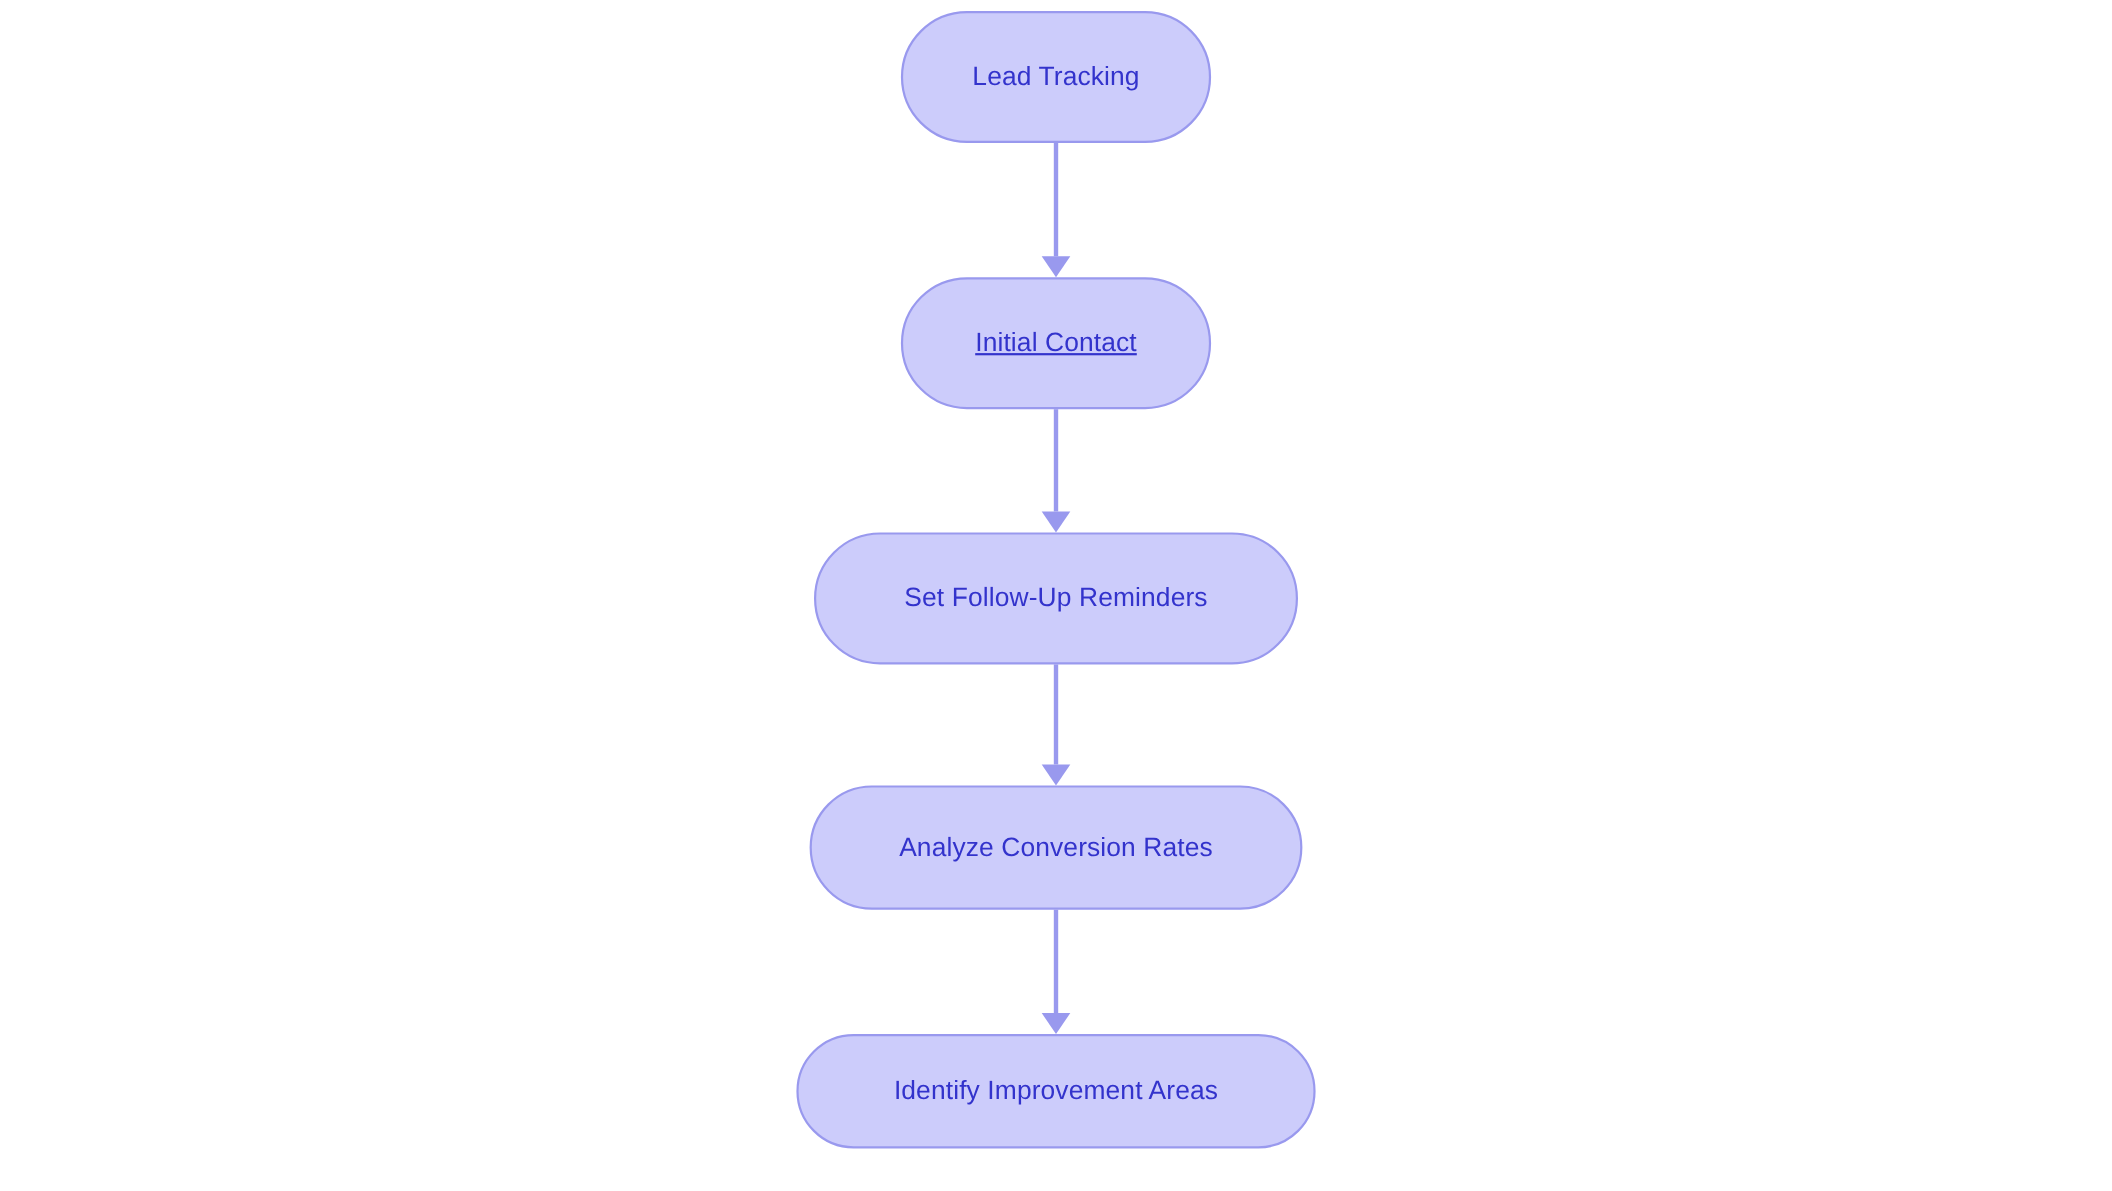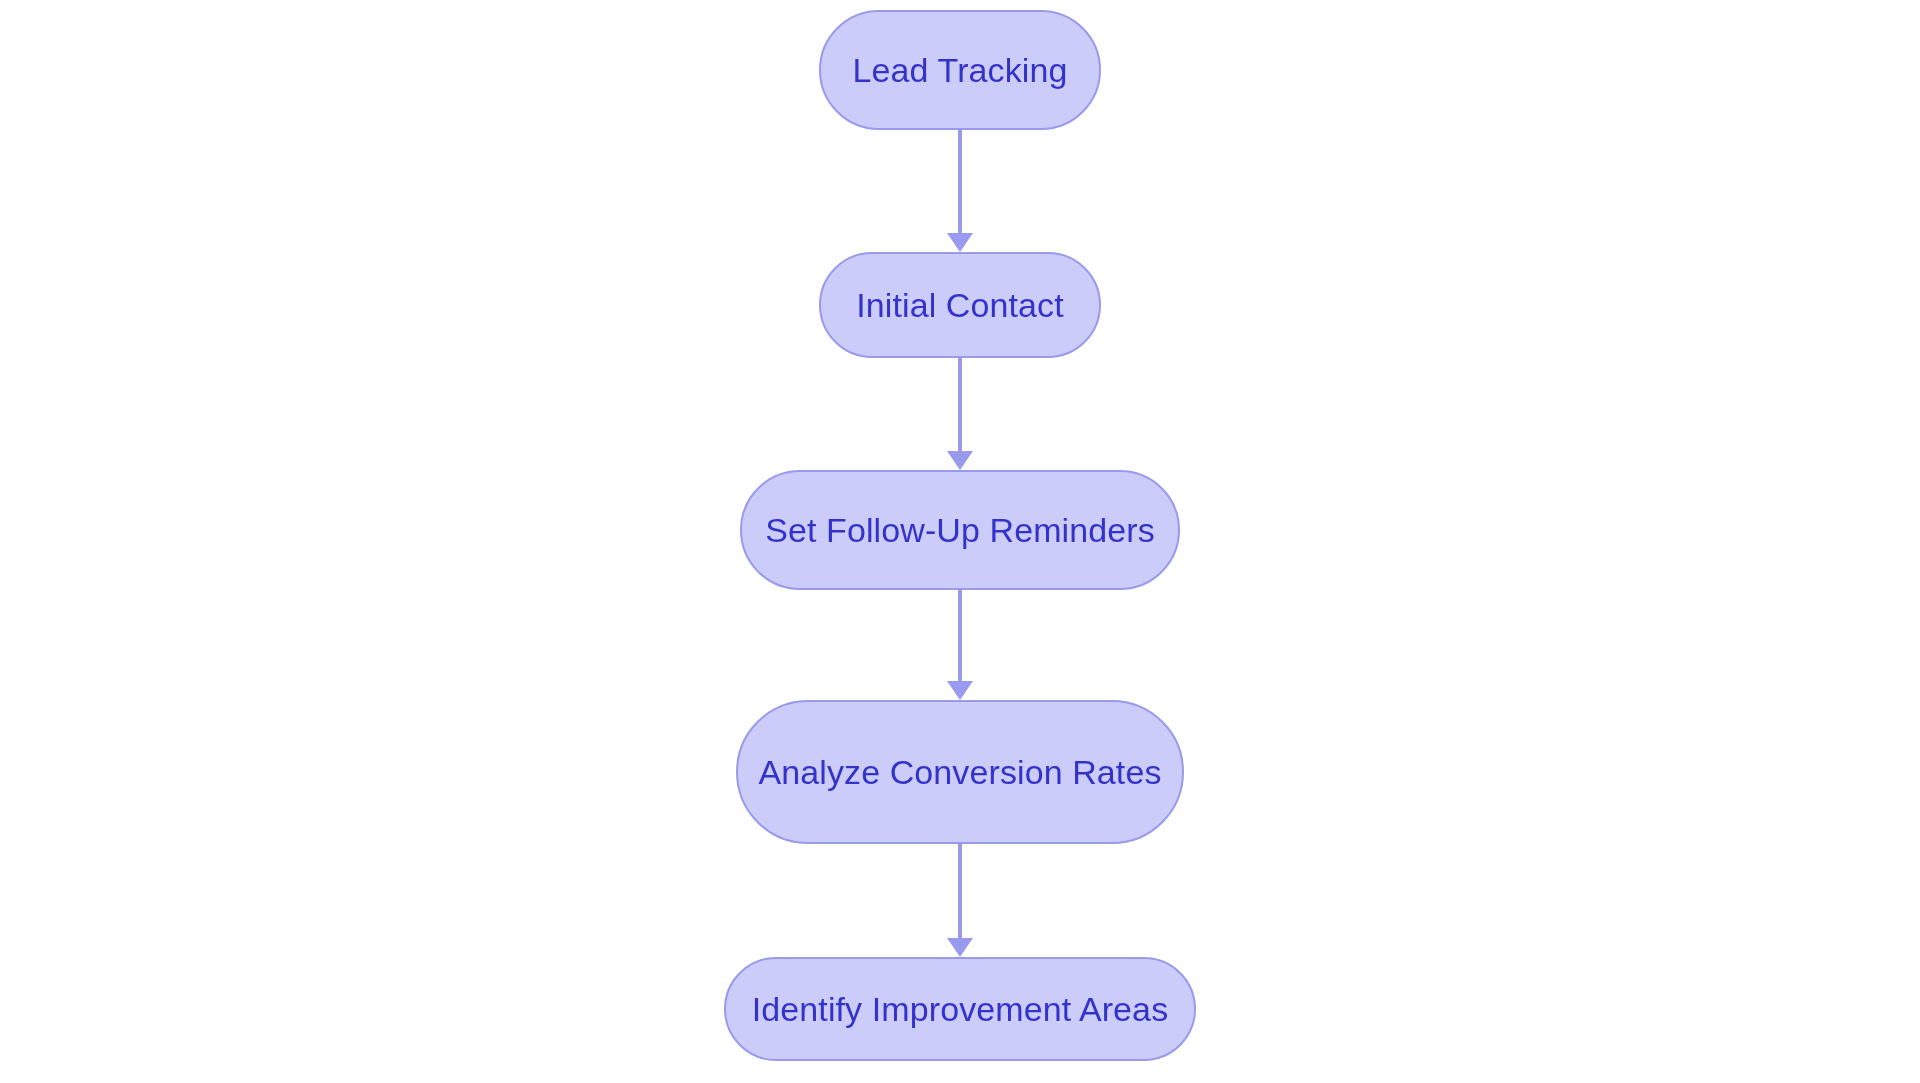--- a/index.html
+++ b/index.html
@@ -38,7 +38,7 @@
     border: 2px solid #9999ee;
     border-radius: 9999px;
     color: #3333cc;
-    font-size: 34px;
+    font-size: 24px;
     font-weight: 400;
     letter-spacing: 0.1px;
     white-space: nowrap;

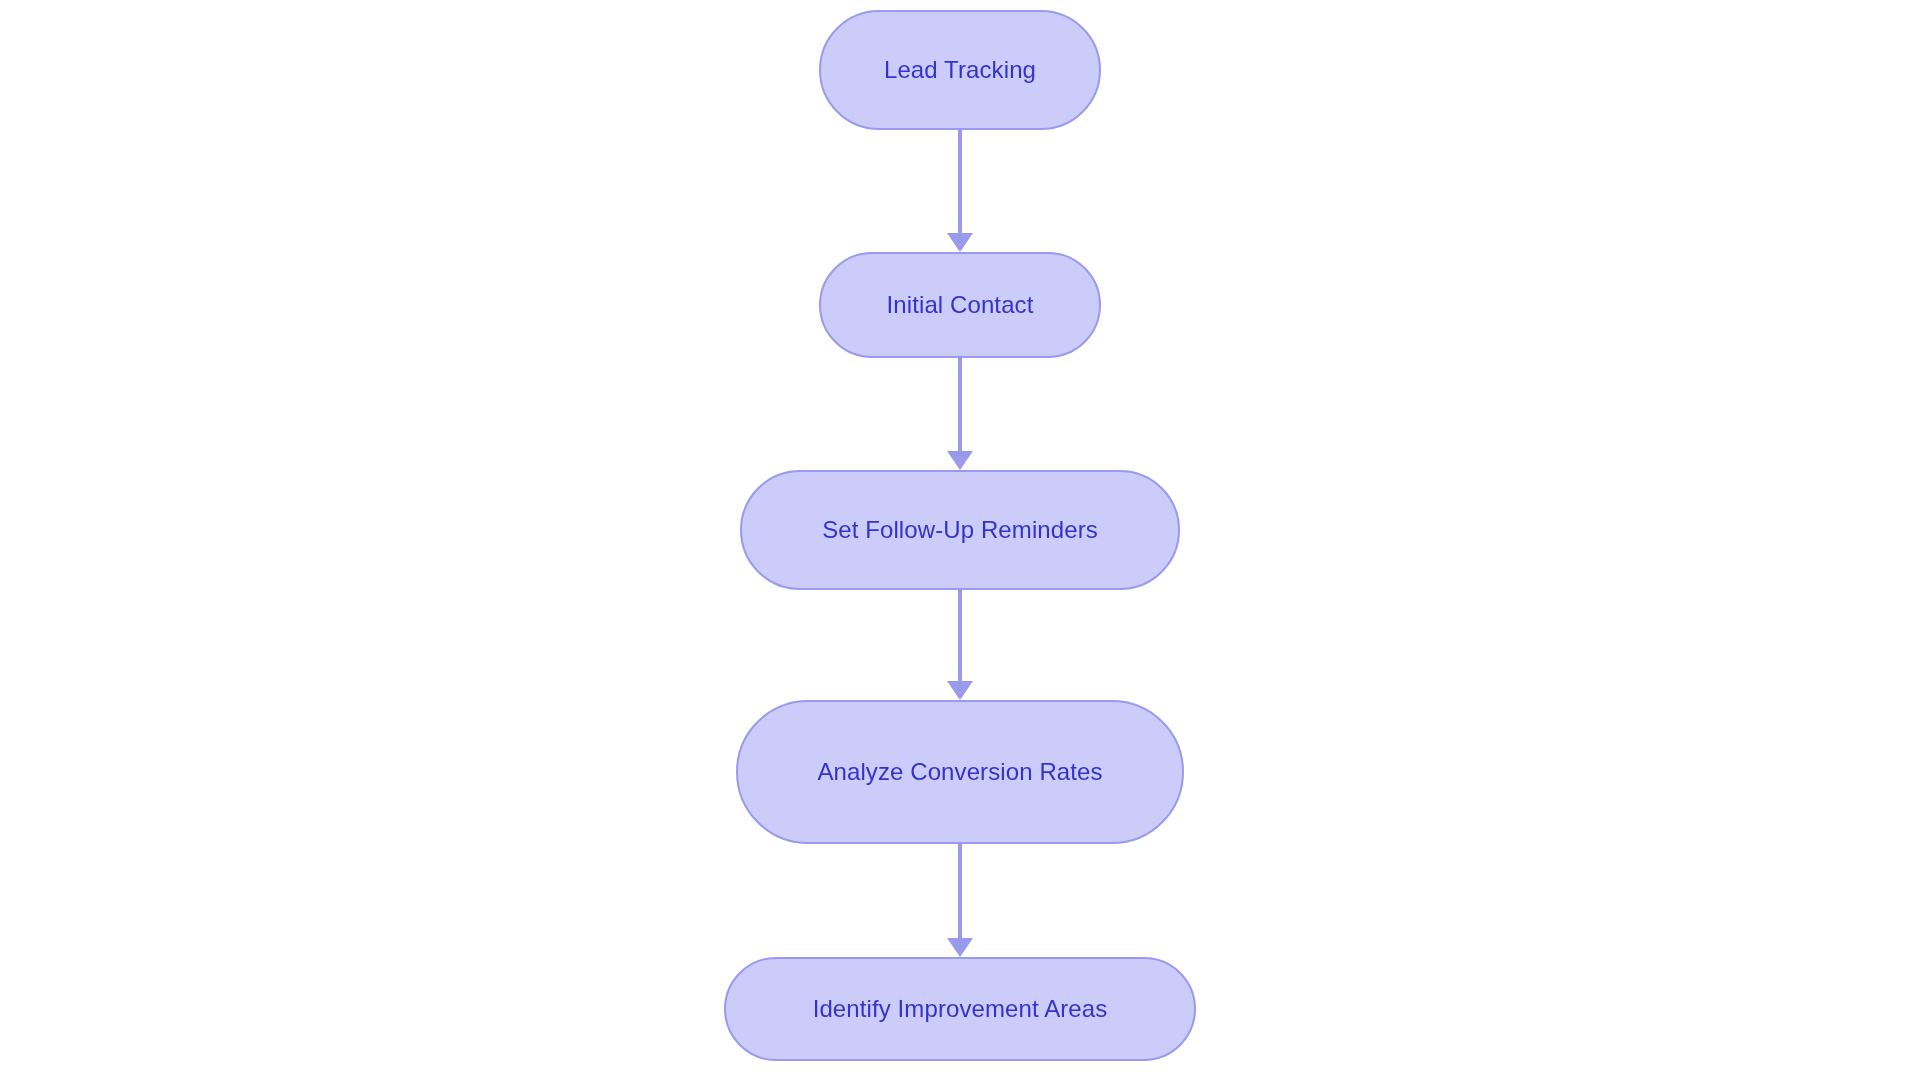--- a/index.html
+++ b/index.html
@@ -89,7 +89,7 @@
       <span class="connector-head"></span>
     </div>
 
-    <div class="flow-node" style="width:282px; height:106px;">
+    <div class="flow-node" style="width:282px; height:120px;text-decoration:underline;">
       <span class="flow-node-label">Initial Contact</span>
     </div>
 

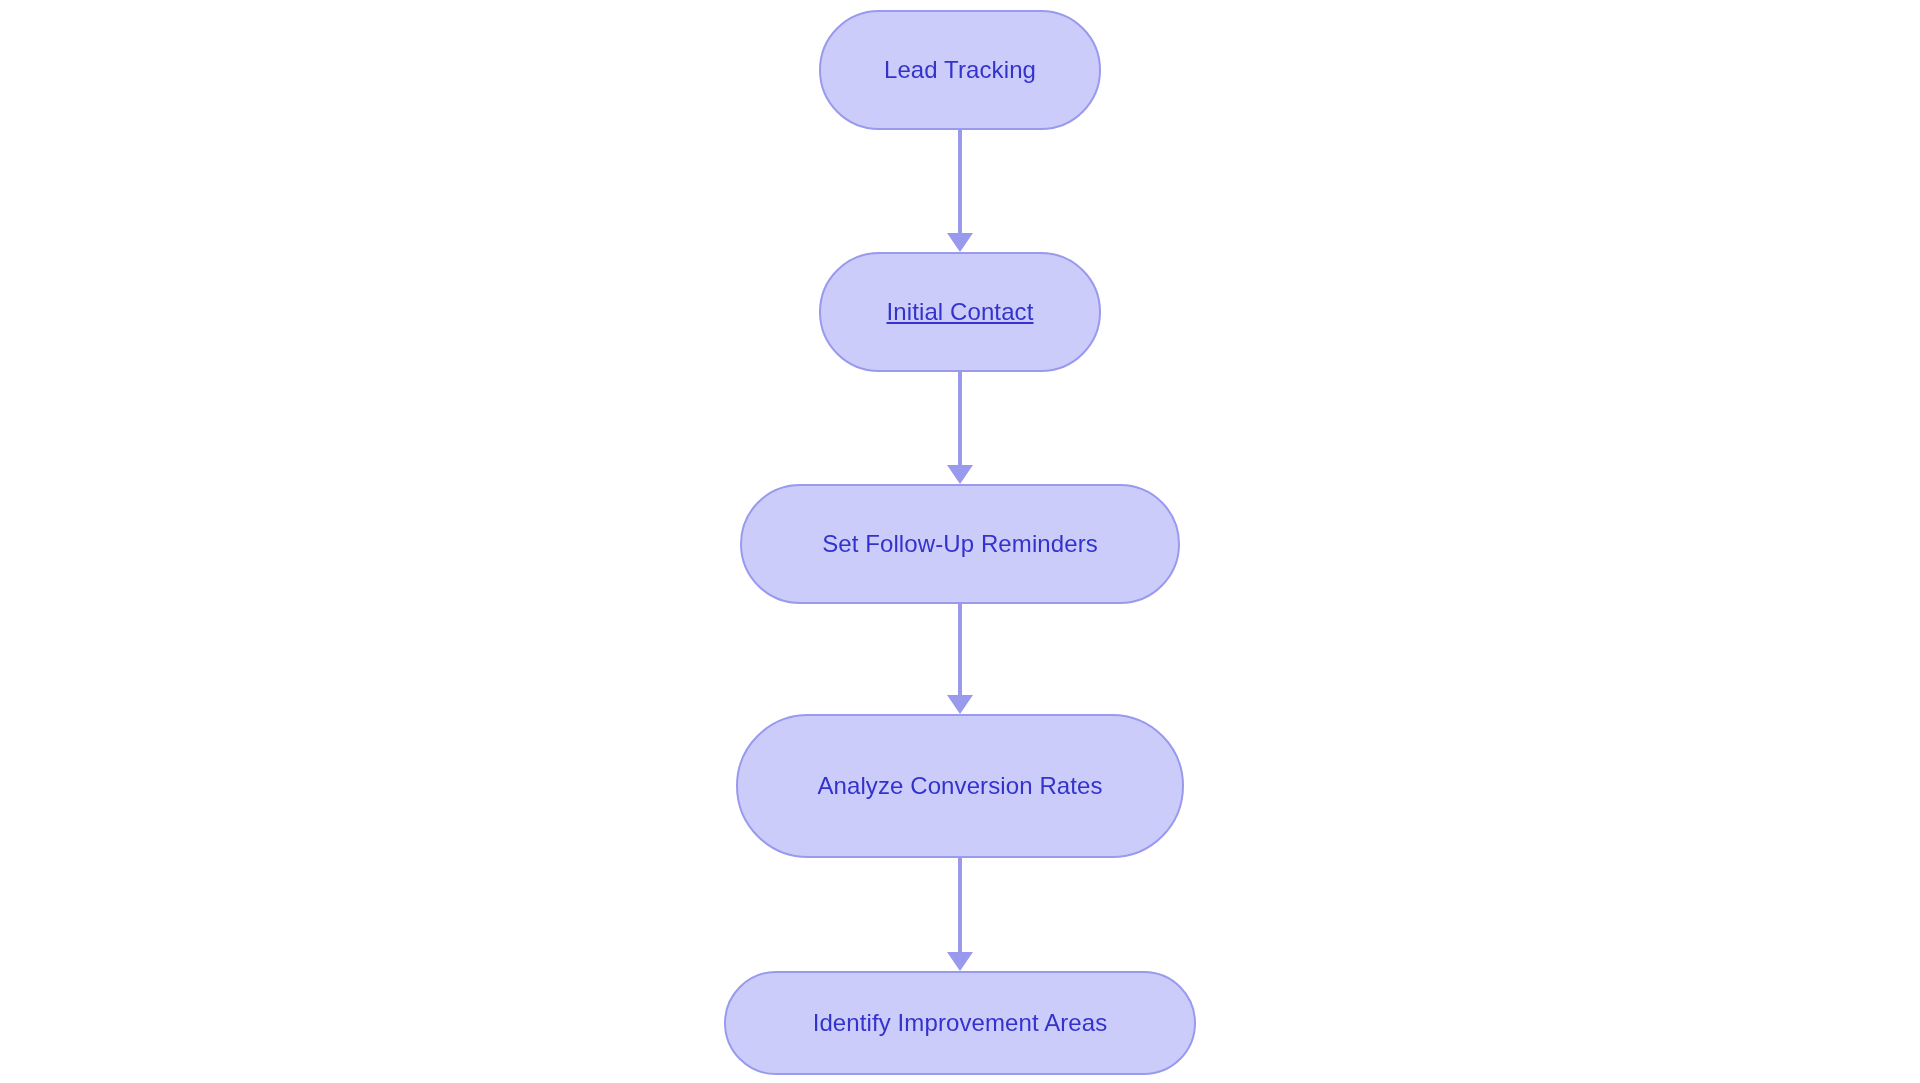--- a/index.html
+++ b/index.html
@@ -107,7 +107,7 @@
       <span class="connector-head"></span>
     </div>
 
-    <div class="flow-node" style="width:448px; height:144px;">
+    <div class="flow-node" style="width:448px; height:113px;">
       <span class="flow-node-label">Analyze Conversion Rates</span>
     </div>
 

